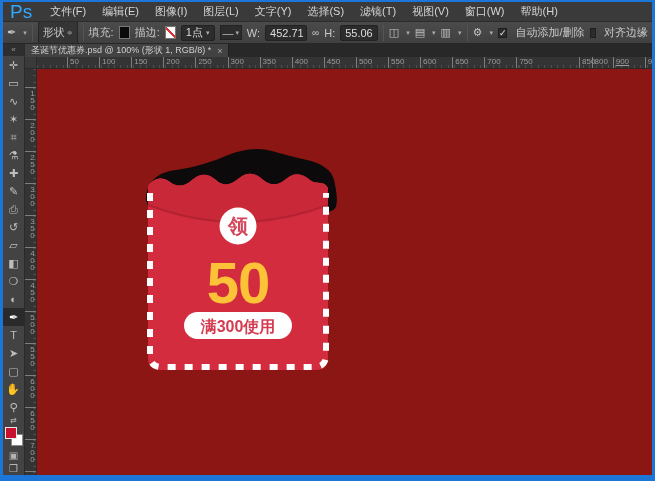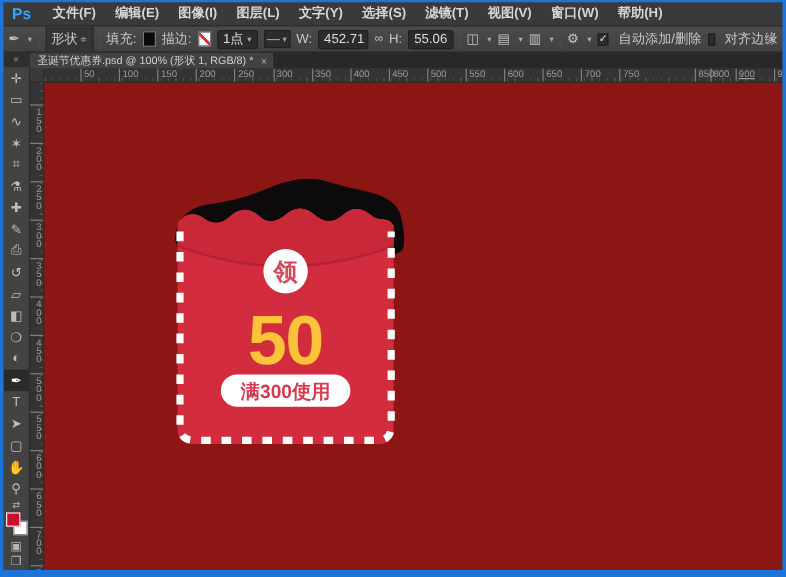--- a/index.html
+++ b/index.html
@@ -9,7 +9,7 @@
 
   
   .menubar { height:19px; background:#3a3a3a; display:flex; align-items:center; font-size:11px; color:#d6d6d6; flex:none; }
-  .ps-logo { color:#31a8ff; font-weight:bold; font-size:13px; padding:0 10px 0 7px; }
+  .ps-logo { color:#31a8ff; font-weight:normal; font-size:19px; padding:0 10px 0 7px; }
   .menu-item { padding:0 8px; line-height:19px; cursor:default; }
 
   

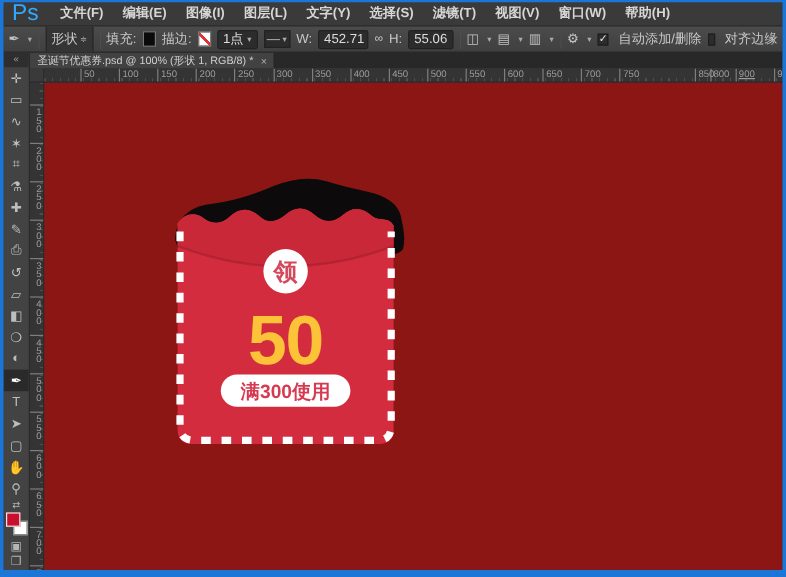--- a/index.html
+++ b/index.html
@@ -65,7 +65,7 @@
 
   <div class="menubar">
     <span class="ps-logo">Ps</span>
-    <div id="menu-items" style="display:flex;font-weight:bold;">
+    <div id="menu-items" style="display:flex;">
           <div class="menu-item">文件(F)</div>
           <div class="menu-item">编辑(E)</div>
           <div class="menu-item">图像(I)</div>

